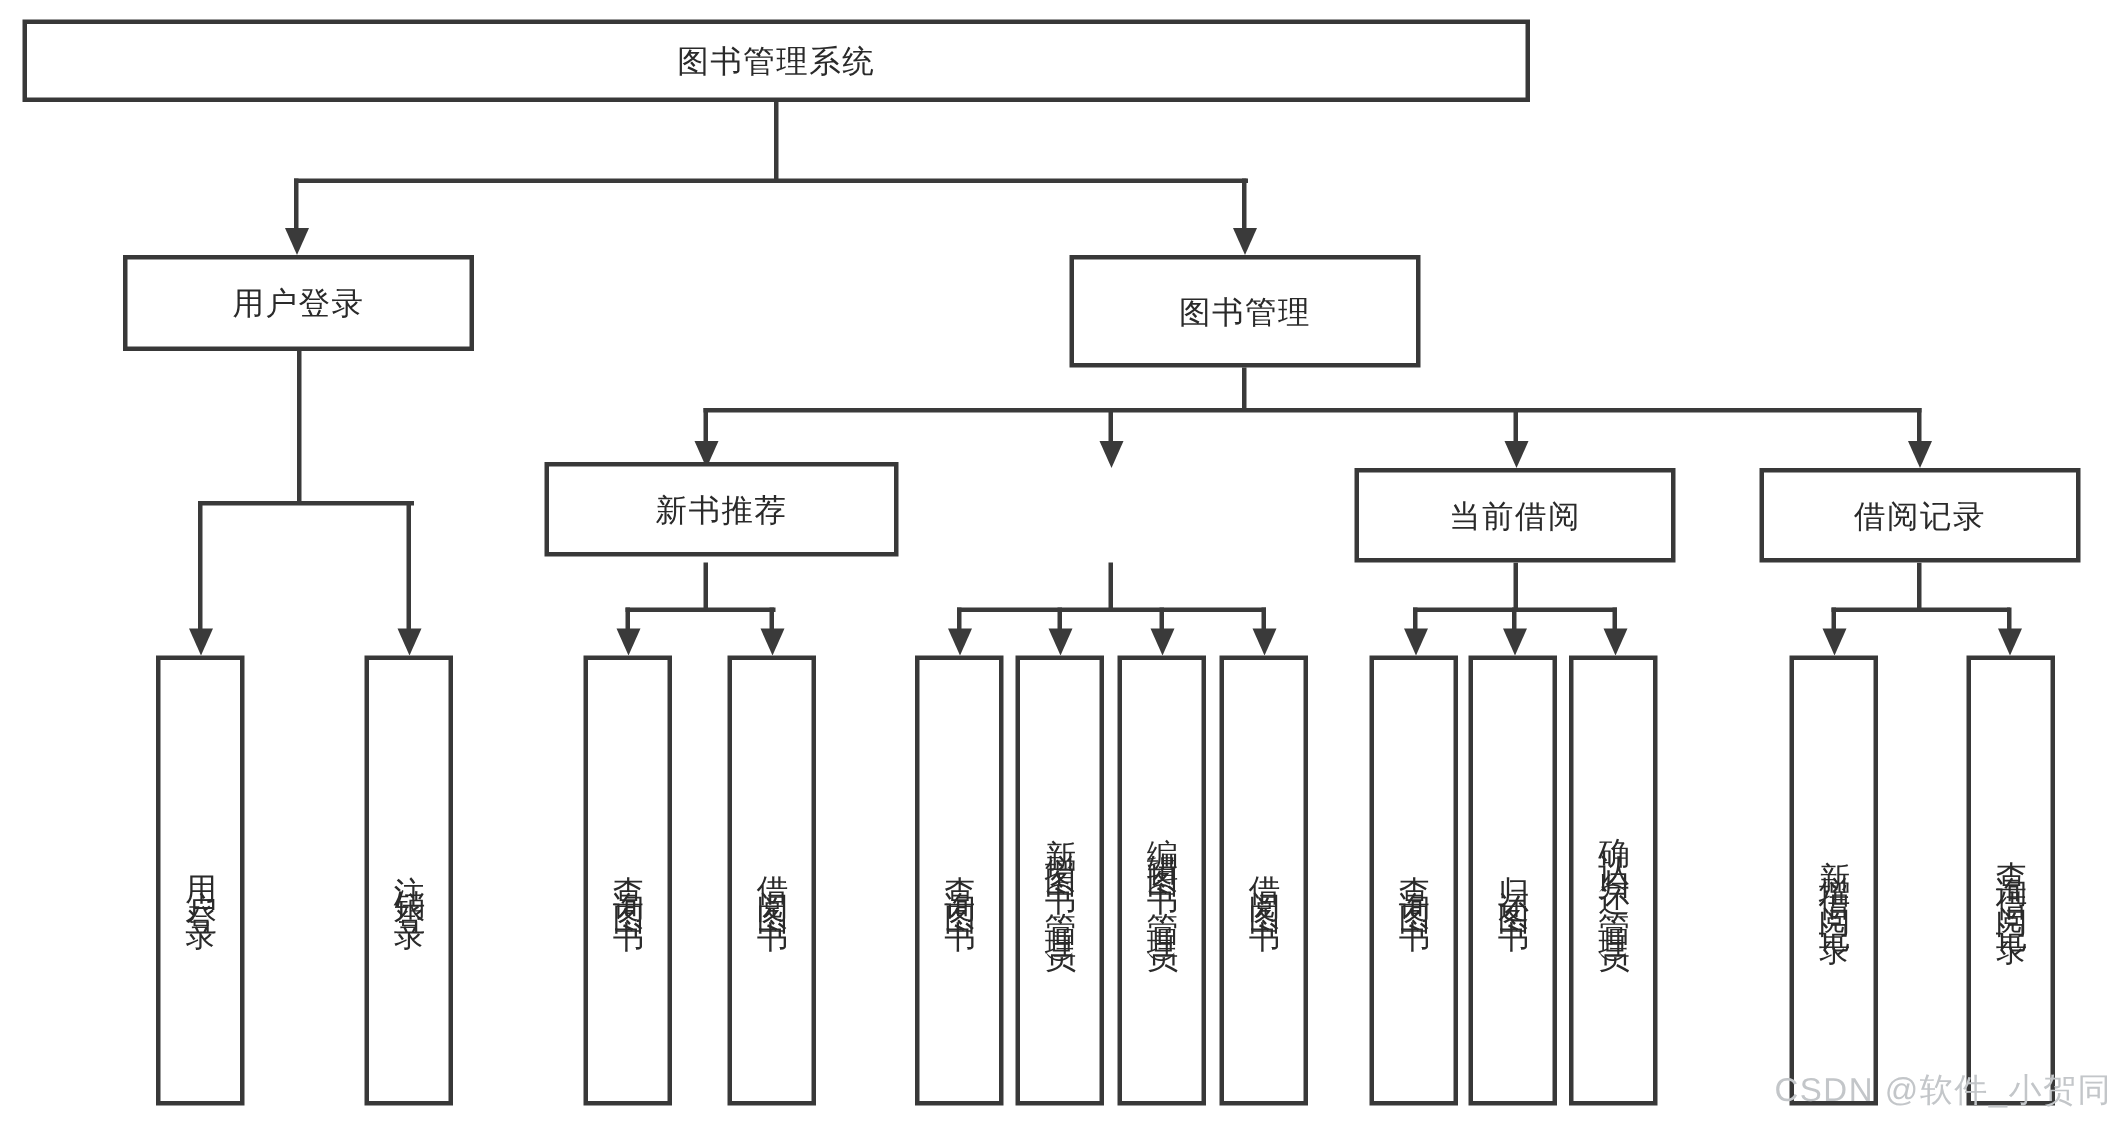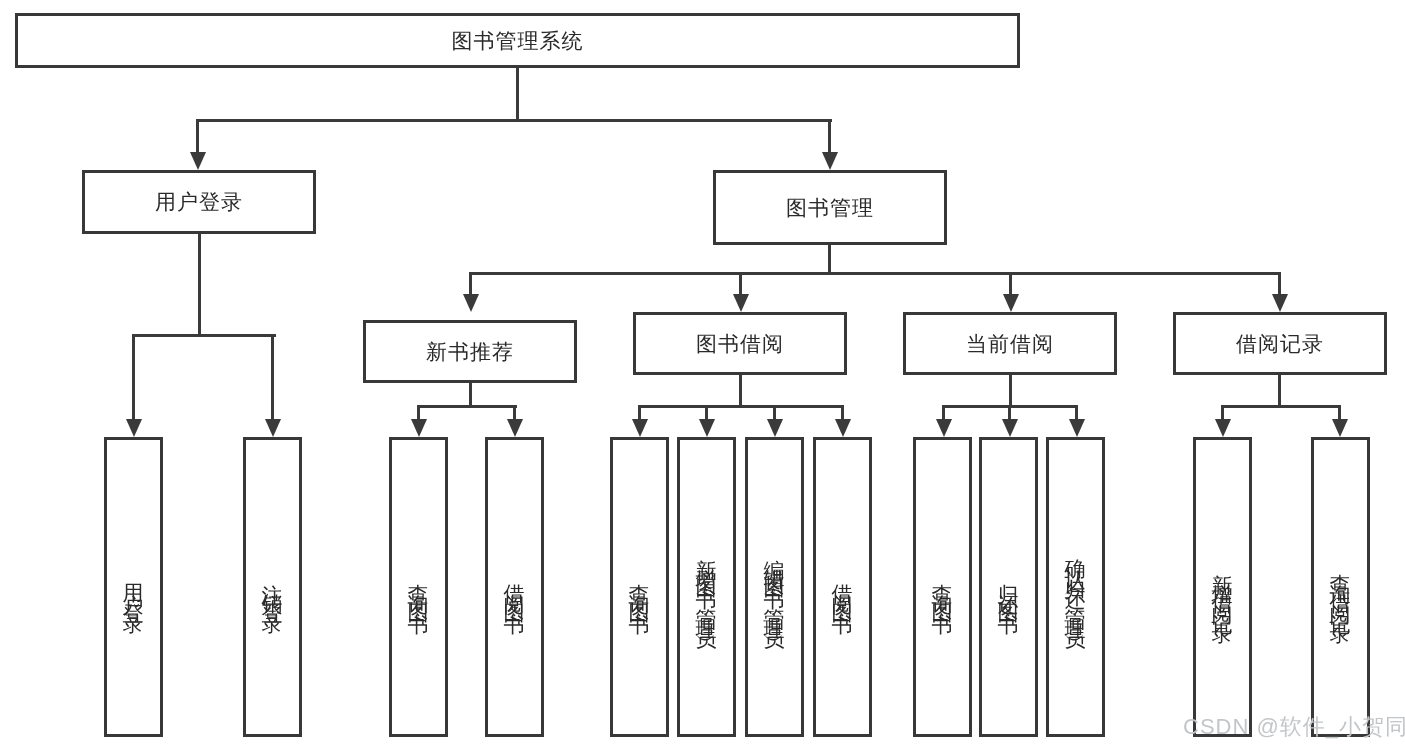--- a/index.html
+++ b/index.html
@@ -129,7 +129,7 @@
     <span>图书管理</span>
   </div>
 
-  <div class="box hbox" style="left:363px;top:320px;width:214px;height:63px">
+  <div class="box hbox" style="left:363px;top:308px;width:236px;height:63px">
     <span>新书推荐</span>
   </div>
 

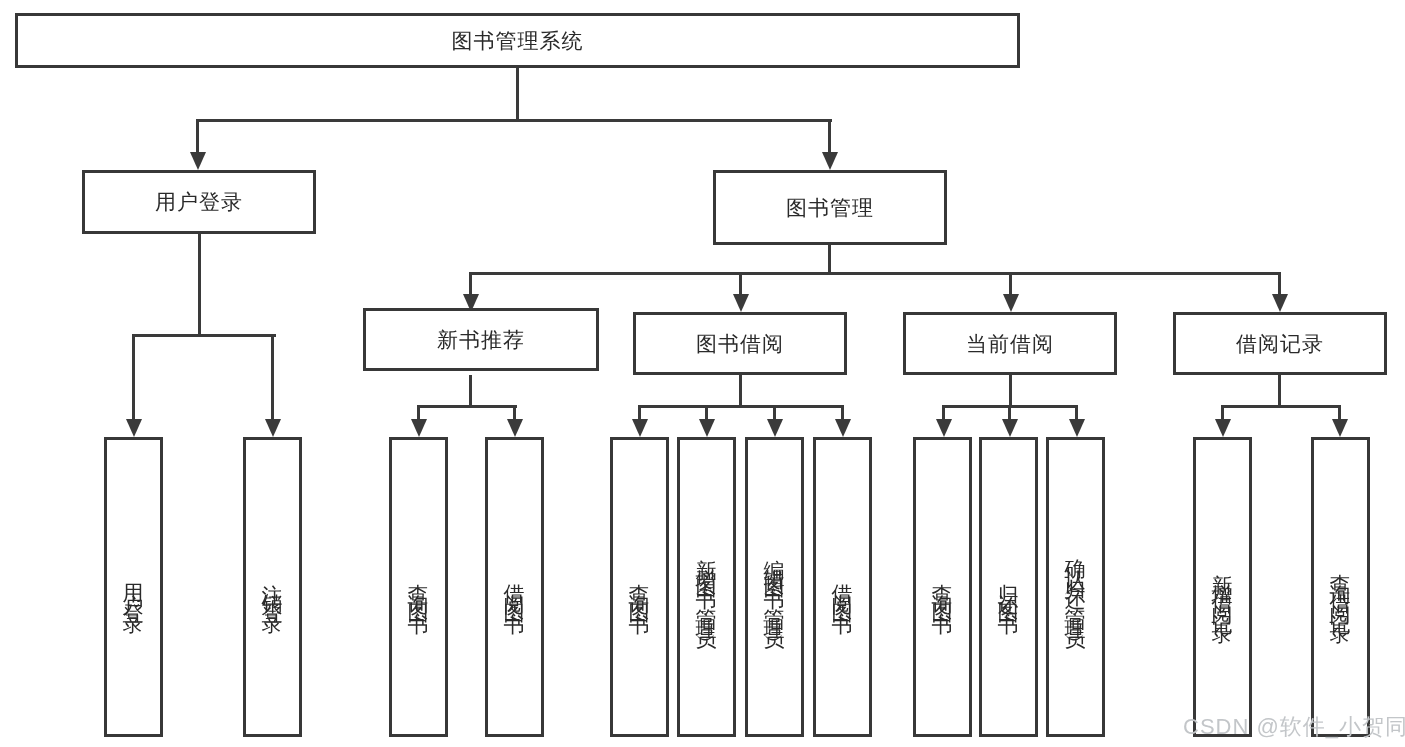--- a/index.html
+++ b/index.html
@@ -133,9 +133,6 @@
     <span>新书推荐</span>
   </div>
 
-  <div class="box hbox" style="left:633px;top:312px;width:214px;height:63px">
-    <span>图书借阅</span>
-  </div>
 
   <div class="box hbox" style="left:1173px;top:312px;width:214px;height:63px">
     <span>借阅记录</span>

